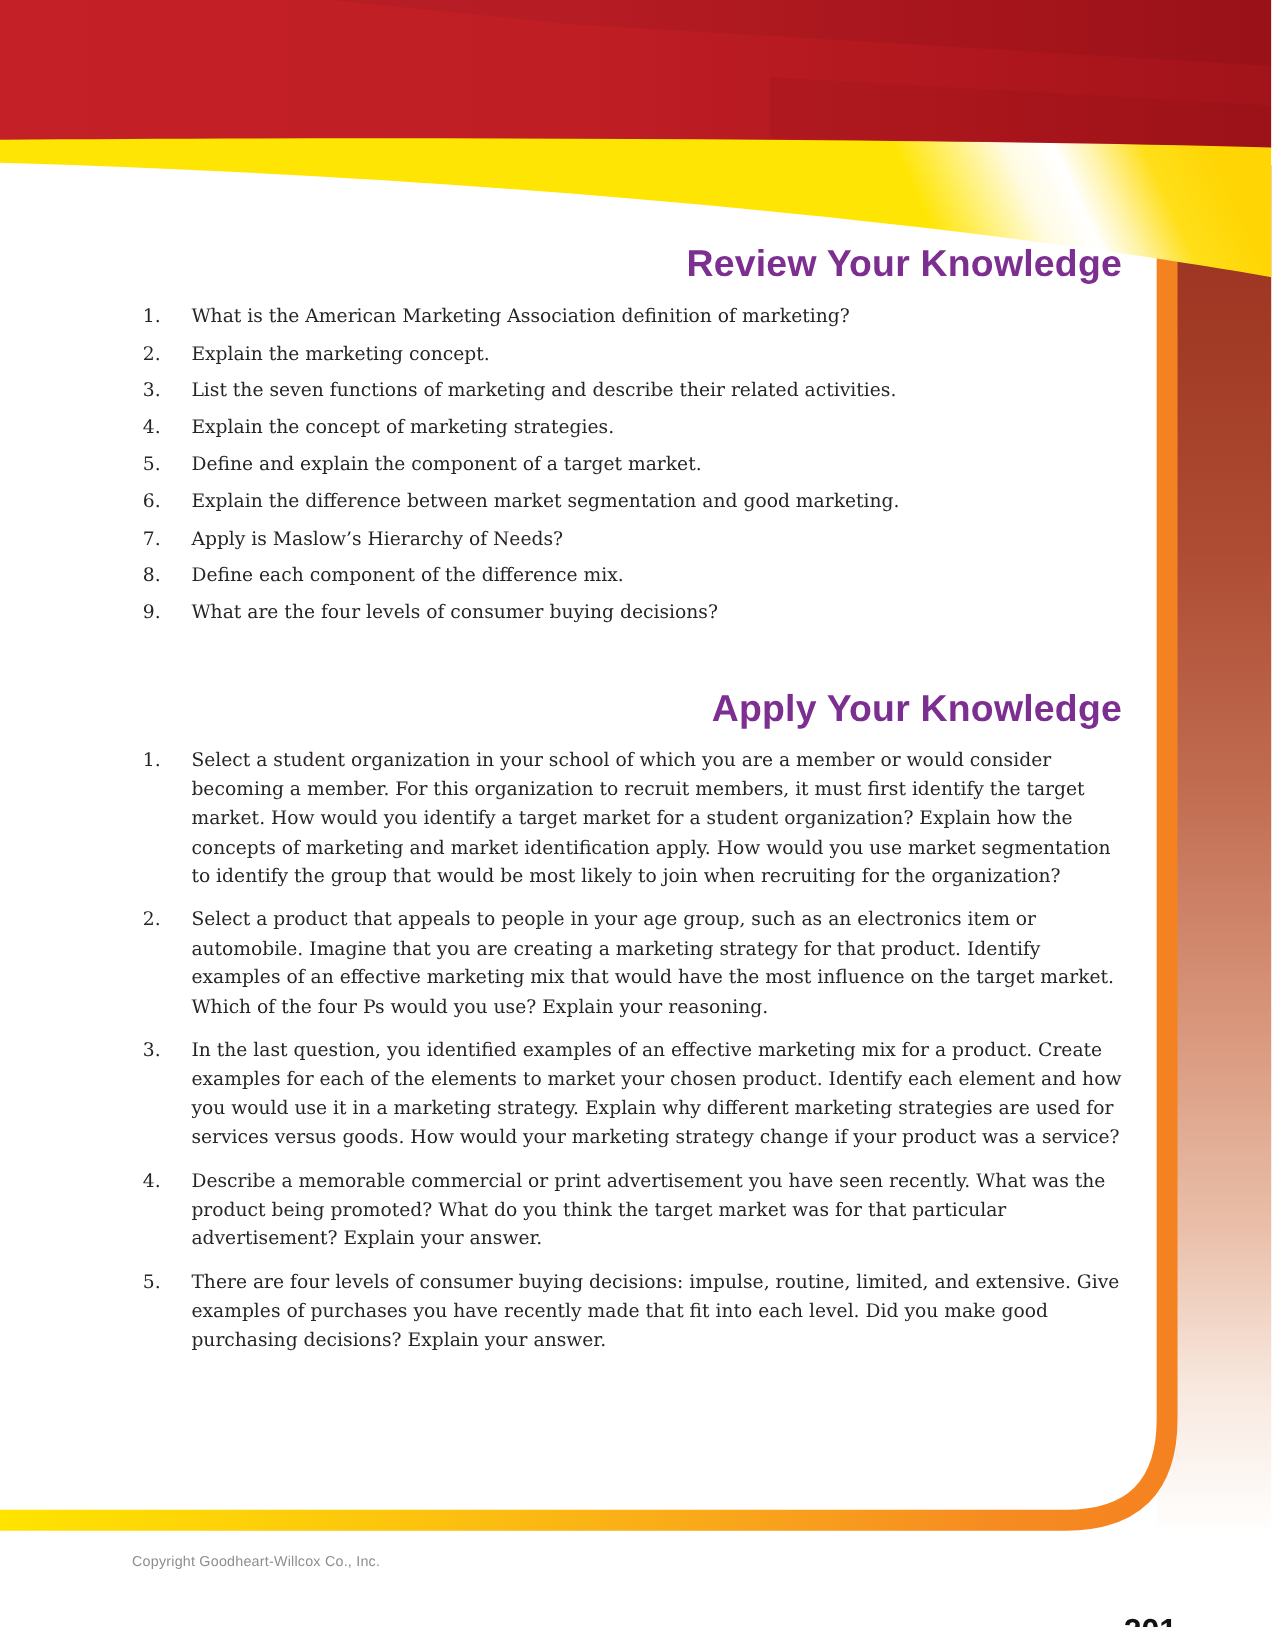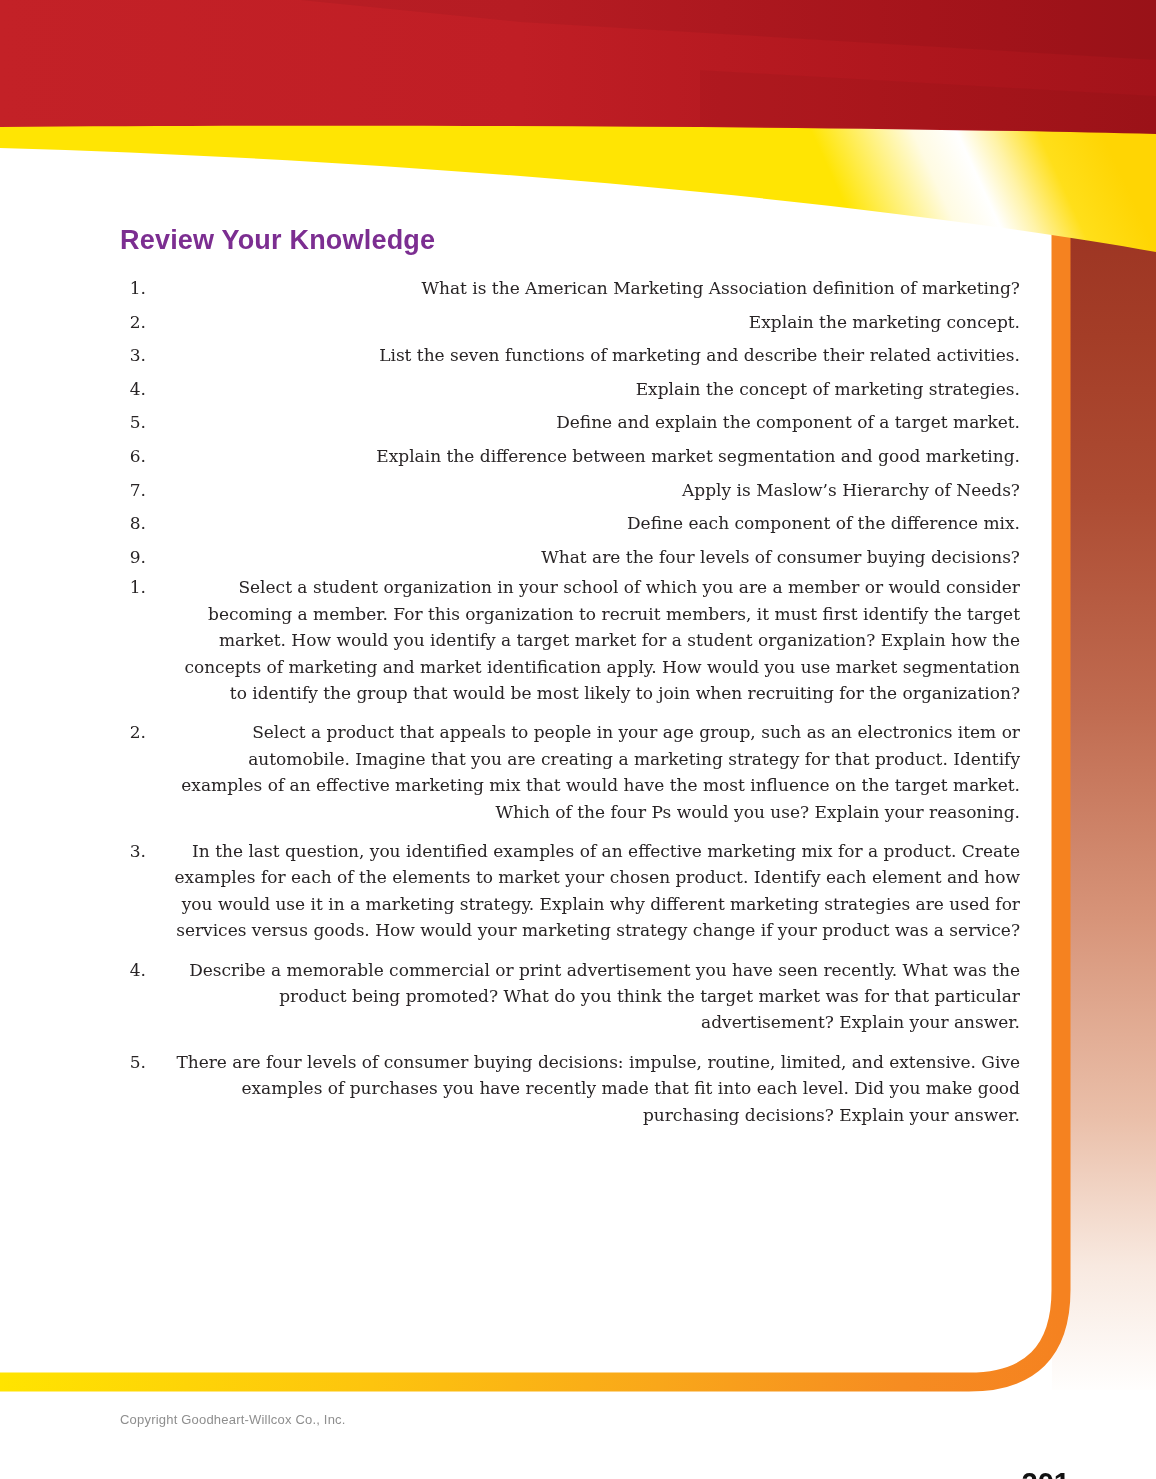--- a/index.html
+++ b/index.html
@@ -29,10 +29,11 @@
   .section-heading{
     font-family:"Liberation Sans", sans-serif;
     font-weight:bold;
-    font-size:27px;line-height:32px;
+    font-size:34px;line-height:32px;
     letter-spacing:0.2px;
     color:var(--purple,#7c2e91);
     margin:0 0 16px 0;
+    text-align:right;
   }
   .section-heading.apply{margin:54px 0 18px 0;}
   .qlist{list-style:none;margin:0;padding:0;}

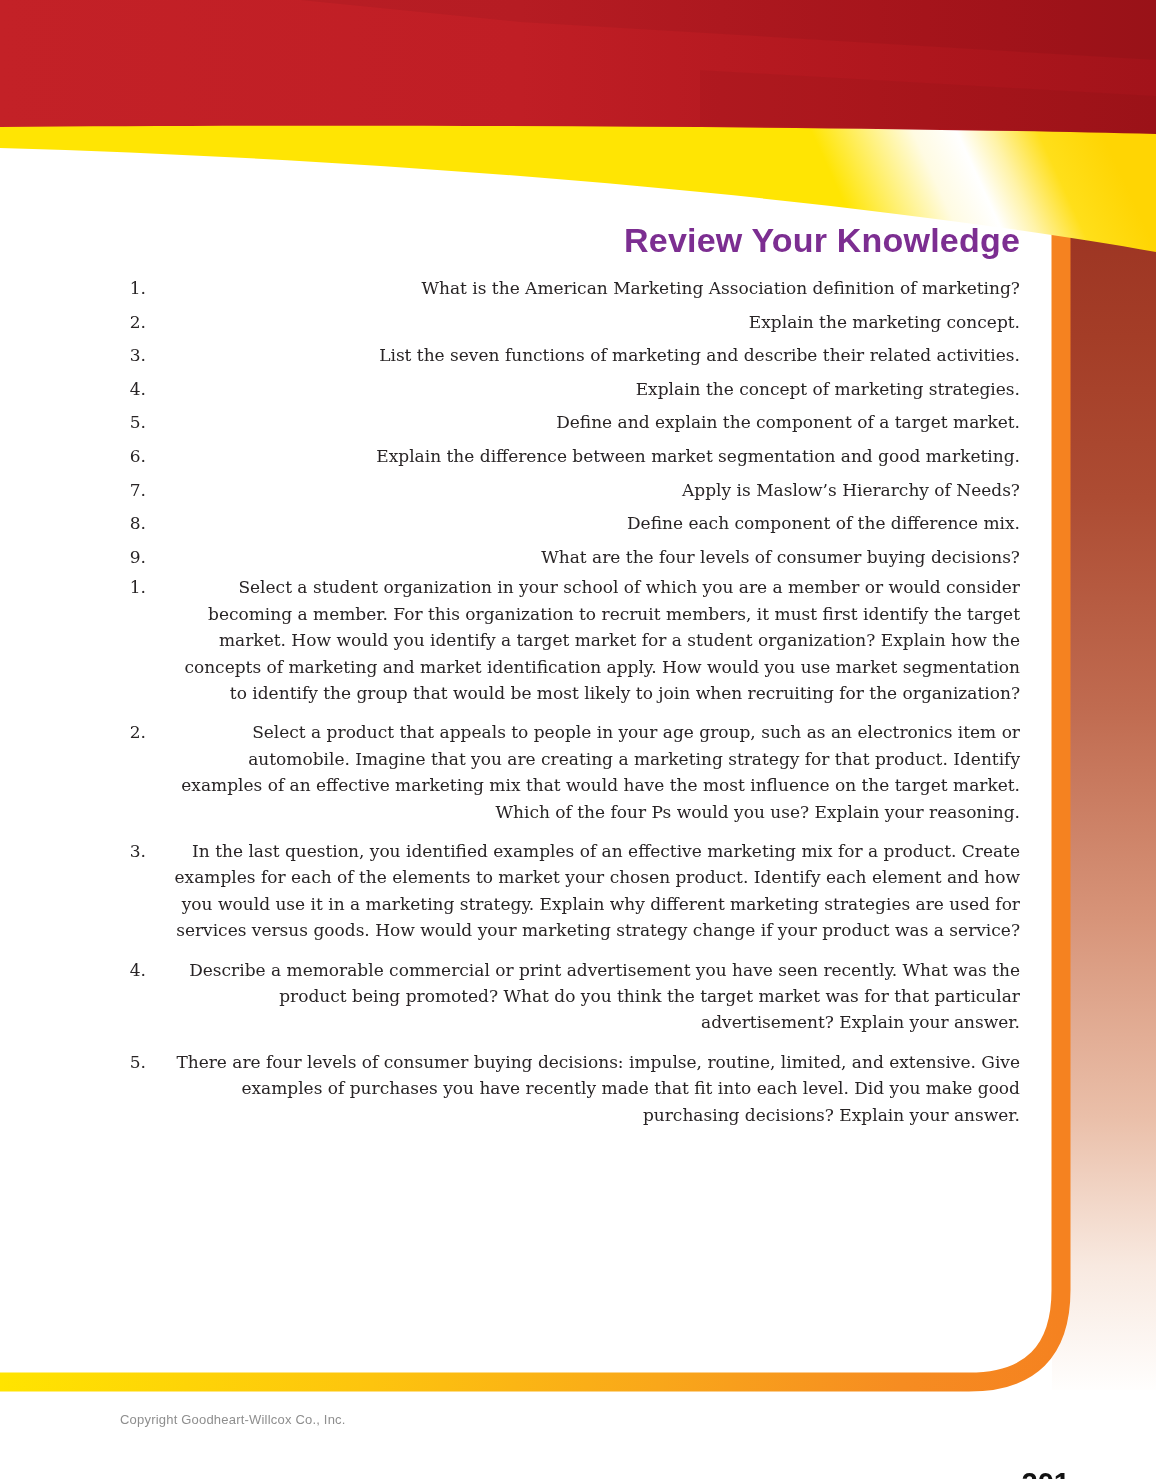--- a/index.html
+++ b/index.html
@@ -43,7 +43,7 @@
   .apply-list .qrow{margin-bottom:13px;}
   .apply-list .qrow .qtext,.apply-list .qrow .qnum{font-size:17px;line-height:26.4px;}
   .qnum{flex:none;width:26px;text-align:right;}
-  .qtext{flex:1;margin-left:28px;text-align:right;}
+  .qtext{flex:1;margin-left:28px;}
   
   .footer-copyright{
     position:absolute;left:120px;top:1412px;z-index:4;

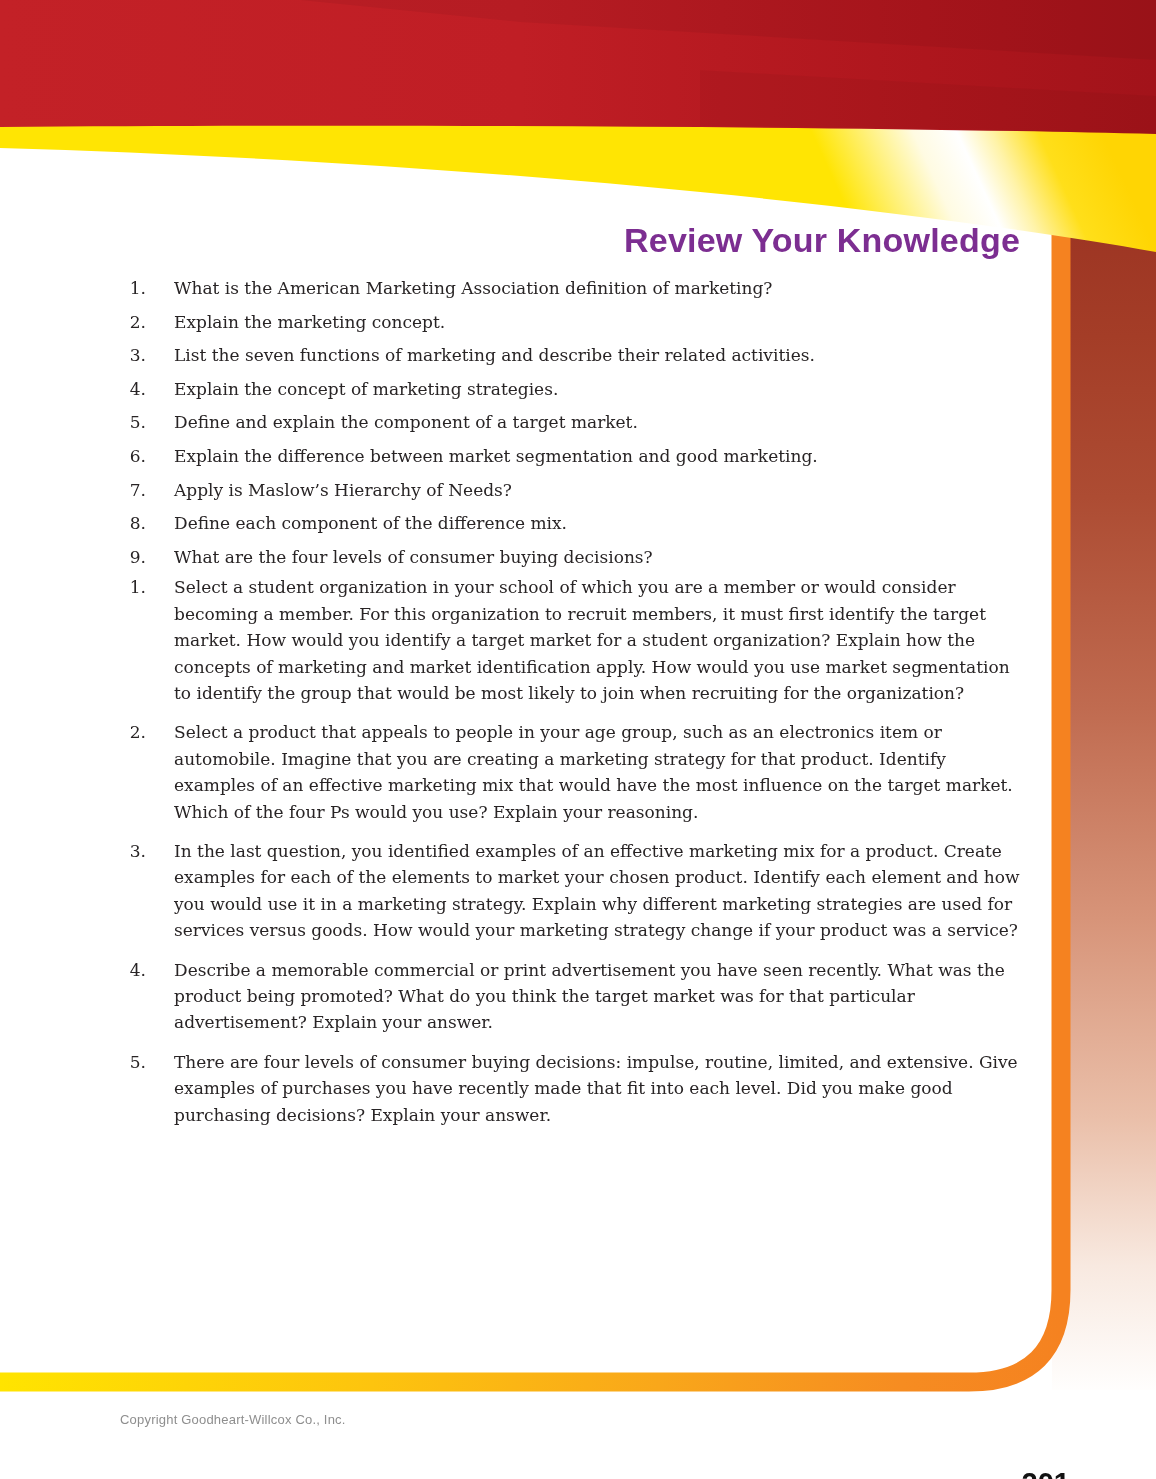--- a/index.html
+++ b/index.html
@@ -145,6 +145,7 @@
         </li>
     </ol>
 
+    <h2 class="section-heading apply">Apply Your Knowledge</h2>
 
     <ol class="qlist apply-list">
       <li class="qrow">

